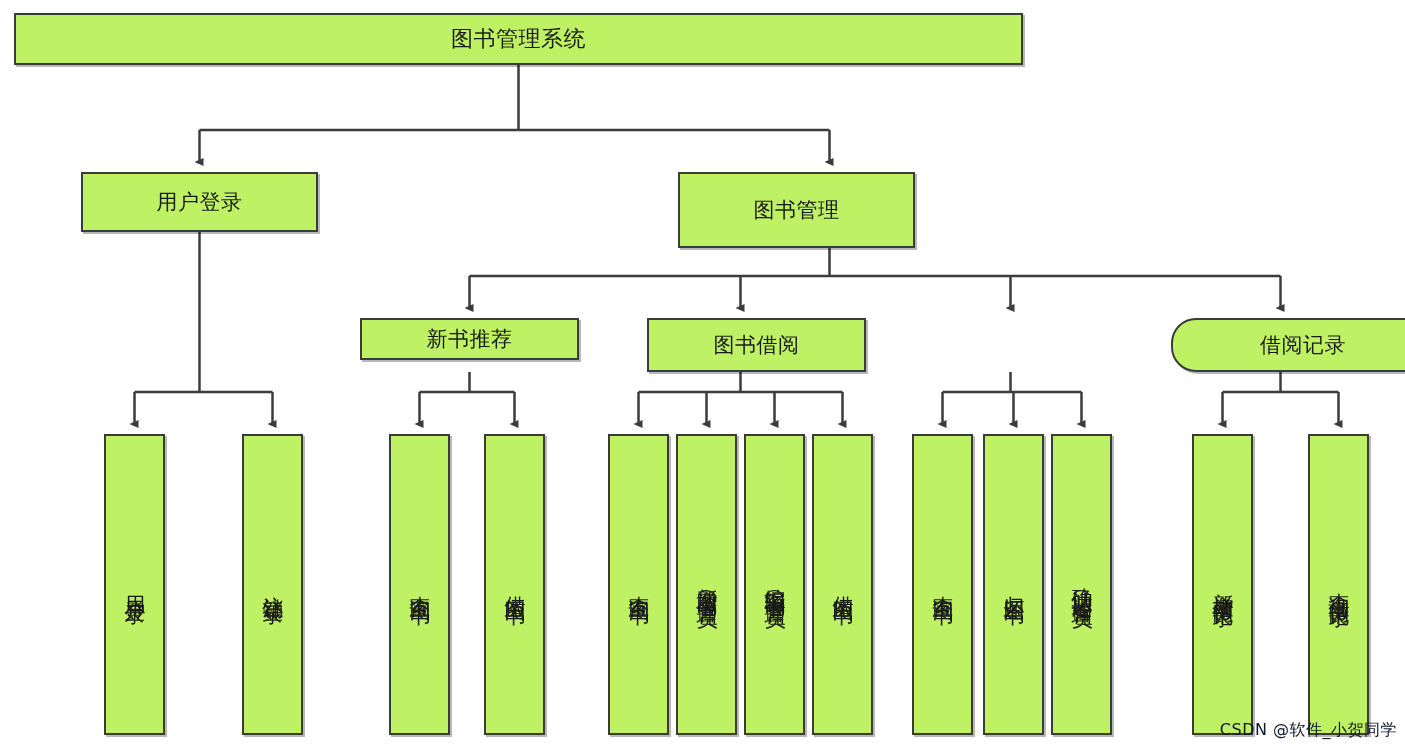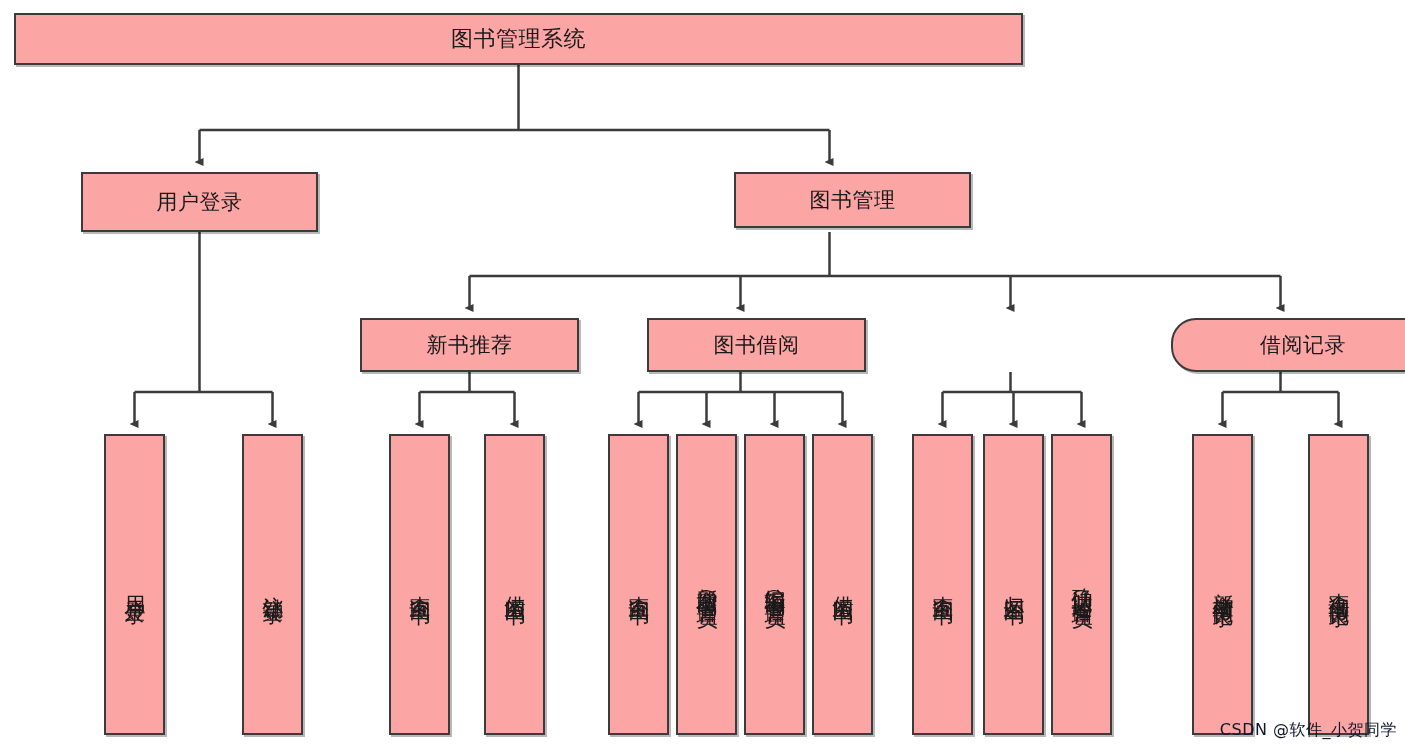--- a/index.html
+++ b/index.html
@@ -29,7 +29,7 @@
     position: absolute;
     box-sizing: border-box;
     border: 2px solid #3b3b3b;
-    background: #fca5a5;
+    background: #bef264;
     box-shadow: 2px 2px 0 rgba(0,0,0,0.28);
     display: flex;
     align-items: center;

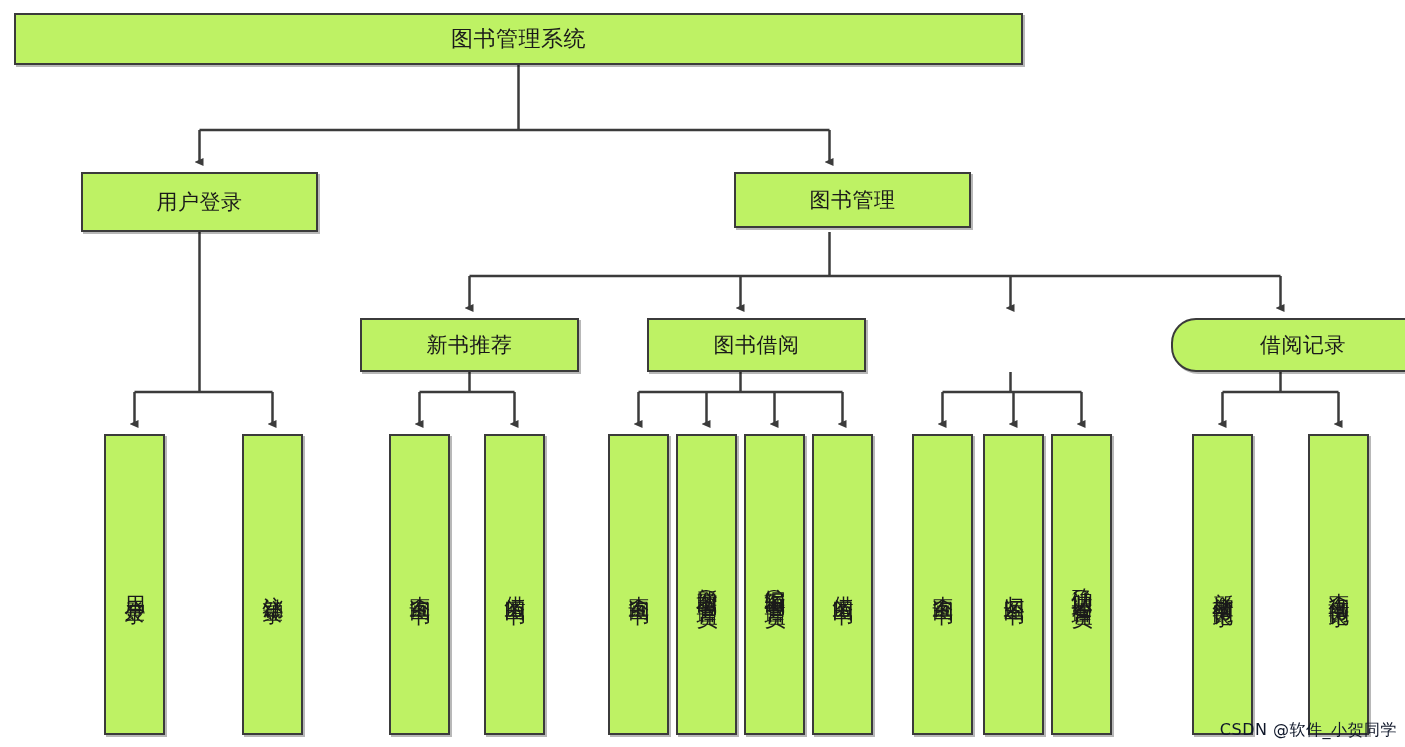--- a/index.html
+++ b/index.html
@@ -129,7 +129,7 @@
   <div class="node horiz" style="left: 81px; top: 172px; width: 237px; height: 60px;">
     <span class="label">用户登录</span>
   </div>
-  <div class="node horiz" style="left: 734px; top: 172px; width: 237px; height: 56px;">
+  <div class="node horiz" style="left: 678px; top: 172px; width: 237px; height: 76px;">
     <span class="label">图书管理</span>
   </div>
   <div class="node horiz" style="left: 360px; top: 318px; width: 219px; height: 54px;">

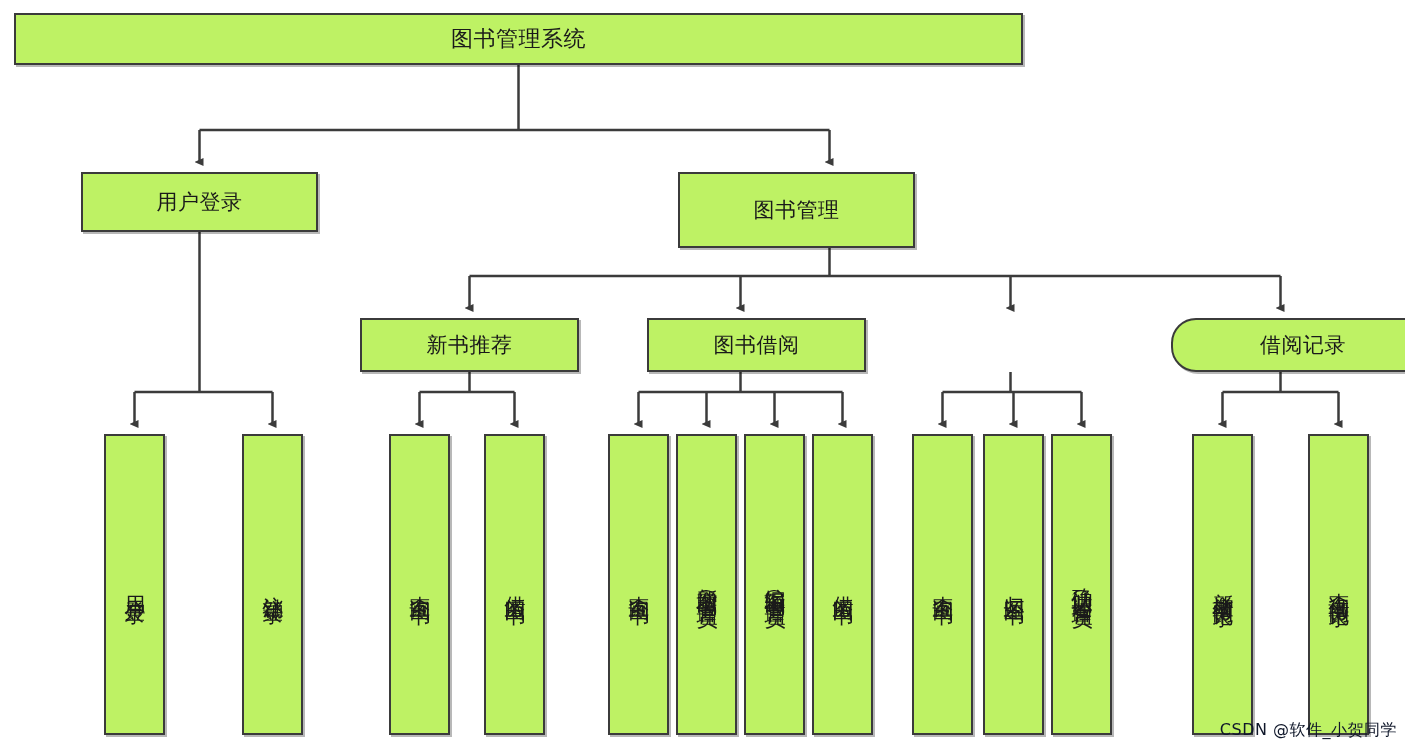--- a/index.html
+++ b/index.html
@@ -132,7 +132,7 @@
   <div class="node horiz" style="left: 678px; top: 172px; width: 237px; height: 76px;">
     <span class="label">图书管理</span>
   </div>
-  <div class="node horiz" style="left: 360px; top: 318px; width: 219px; height: 54px;">
+  <div class="node horiz" style="left: 360px; top: 318px; width: 219px; height: 42px;">
     <span class="label">新书推荐</span>
   </div>
   <div class="node horiz" style="left: 631px; top: 318px; width: 219px; height: 54px; margin-left: 16px;">

